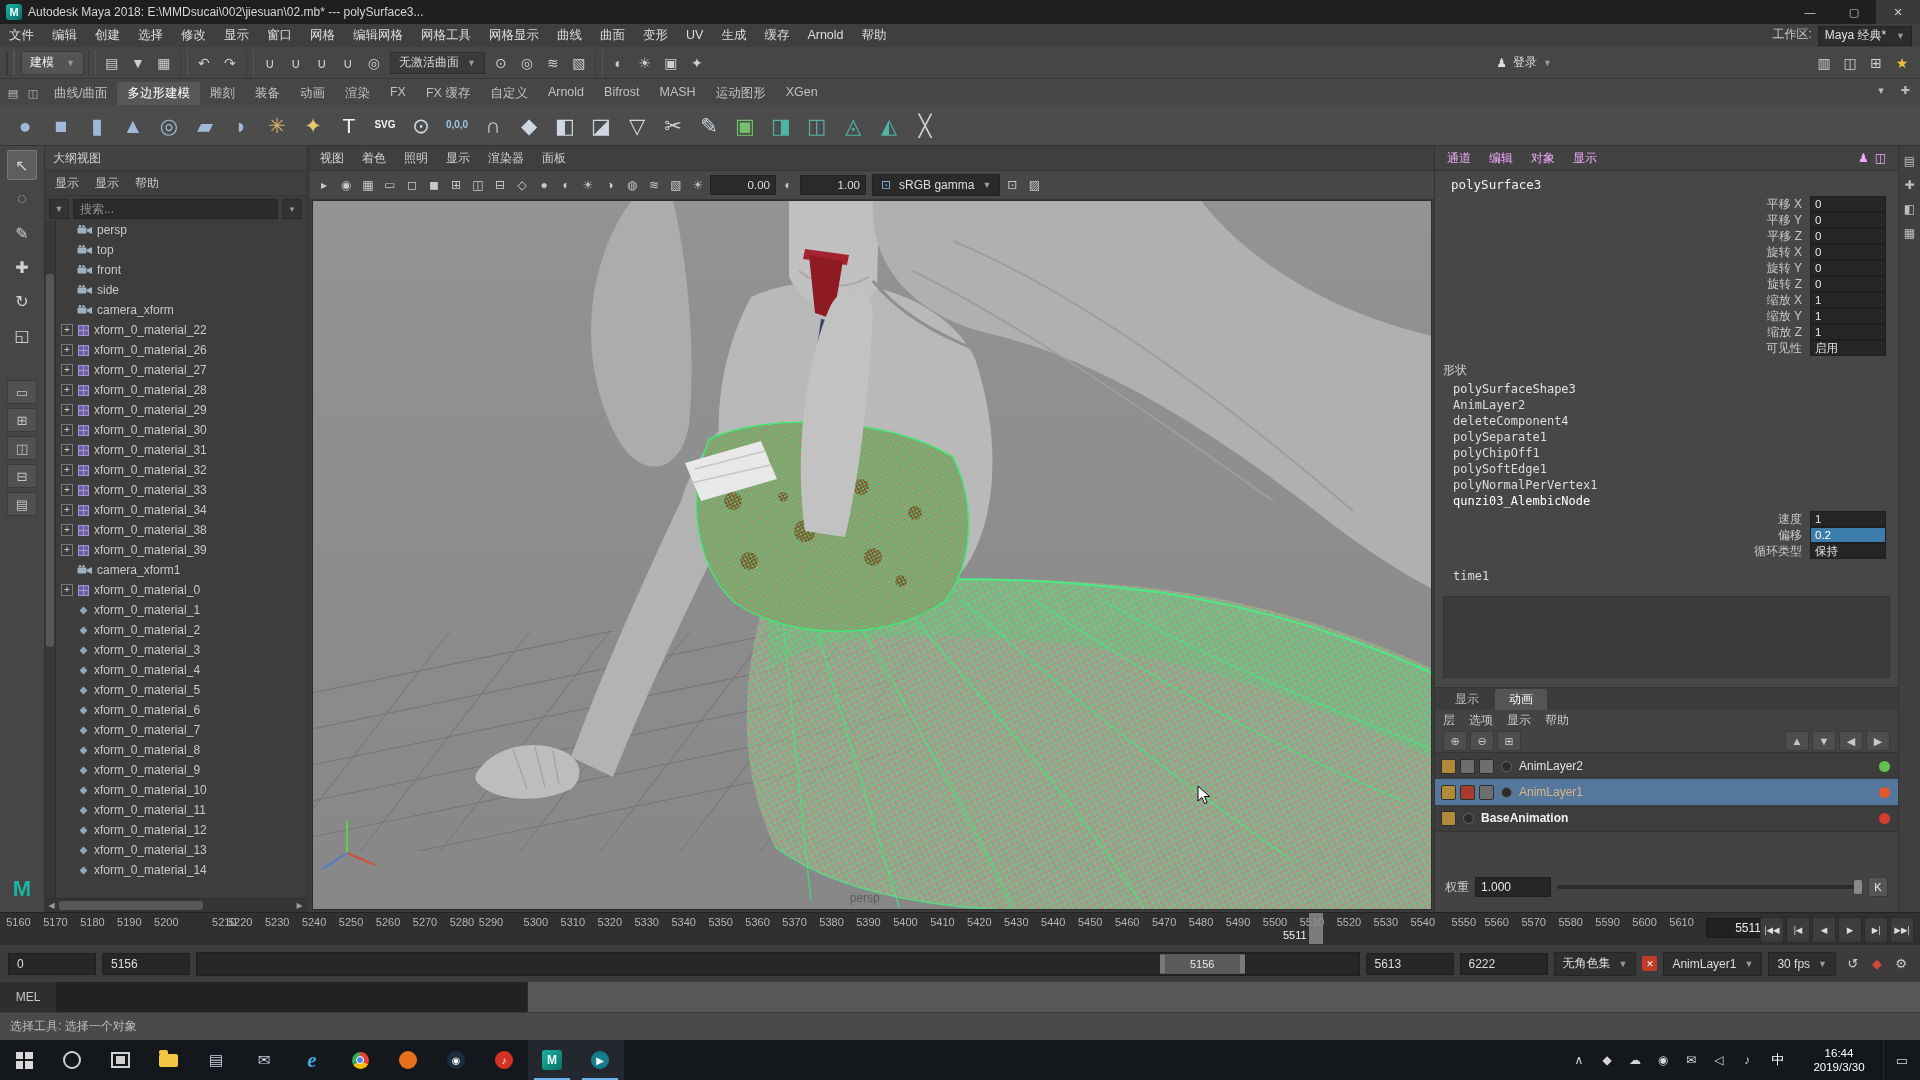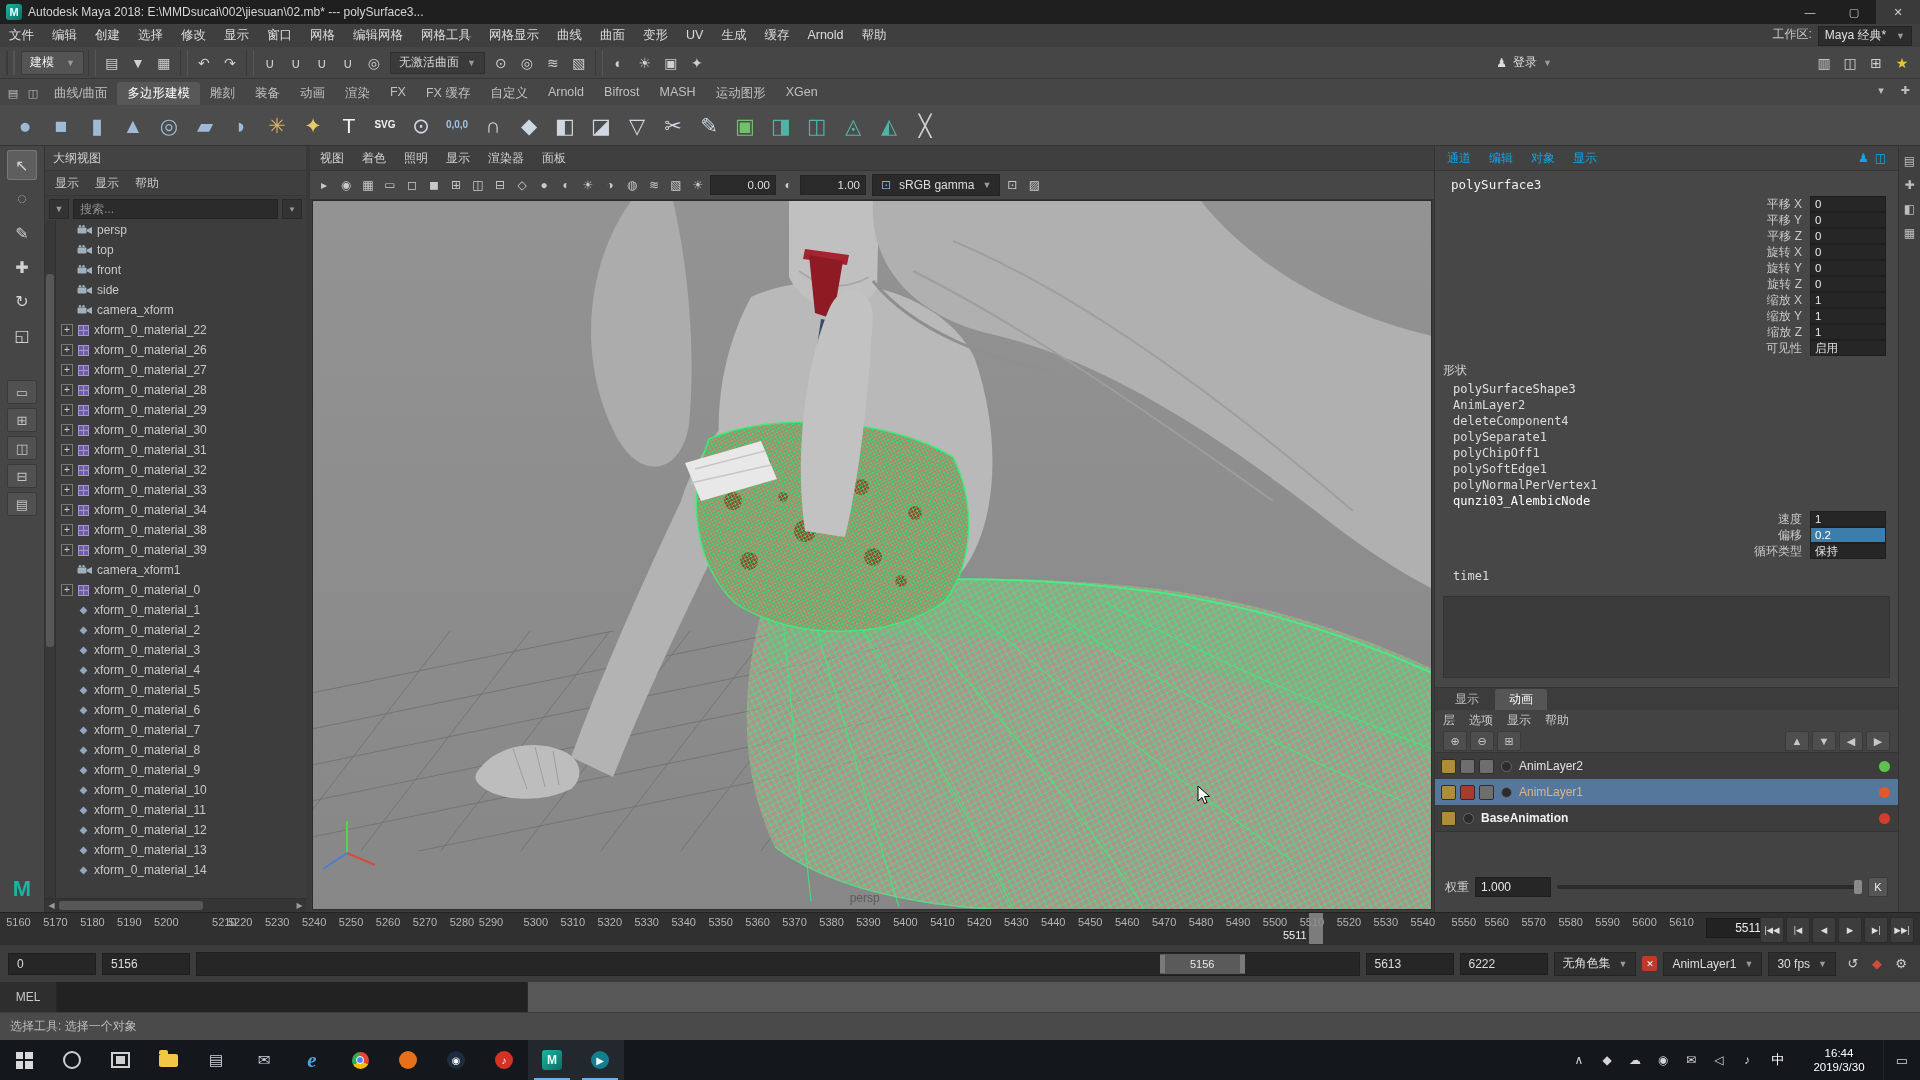--- a/index.html
+++ b/index.html
@@ -96,7 +96,7 @@
   
   .channelbox{left:1434px;top:0;width:464px;height:766px;background:#474747;border-left:1px solid #333;box-sizing:border-box;}
   .cb-menus{height:24px;background:#424242;display:flex;align-items:center;gap:18px;padding:0 12px;border-bottom:1px solid #363636;}
-  .cb-menus span{color:#0ea5e9;}
+  .cb-menus span{color:#f0abfc;}
   .cb-hicons{margin-left:auto;display:flex;gap:6px;color:#c0c0c0;font-size:12px;}
   .cb-object{padding:6px 0 4px 16px;color:#f0f0f0;font-size:12.5px;font-family:"DejaVu Sans Mono",monospace;}
   .cb-row{height:16px;display:flex;align-items:center;justify-content:flex-end;gap:8px;padding-right:12px;}

